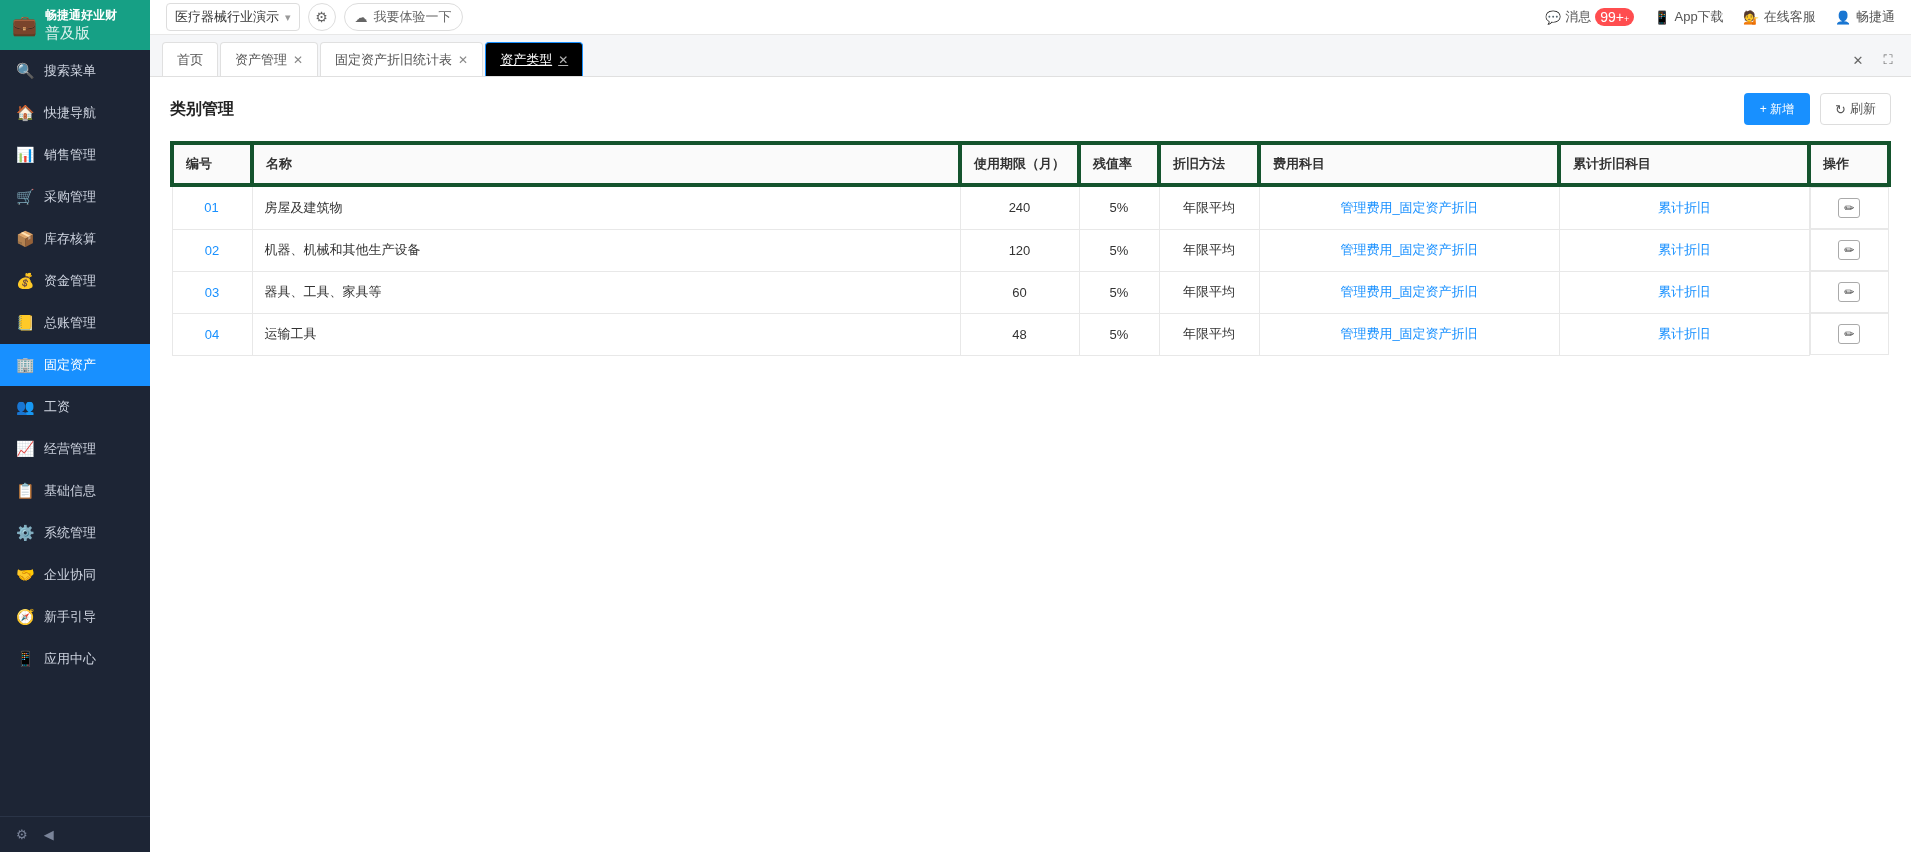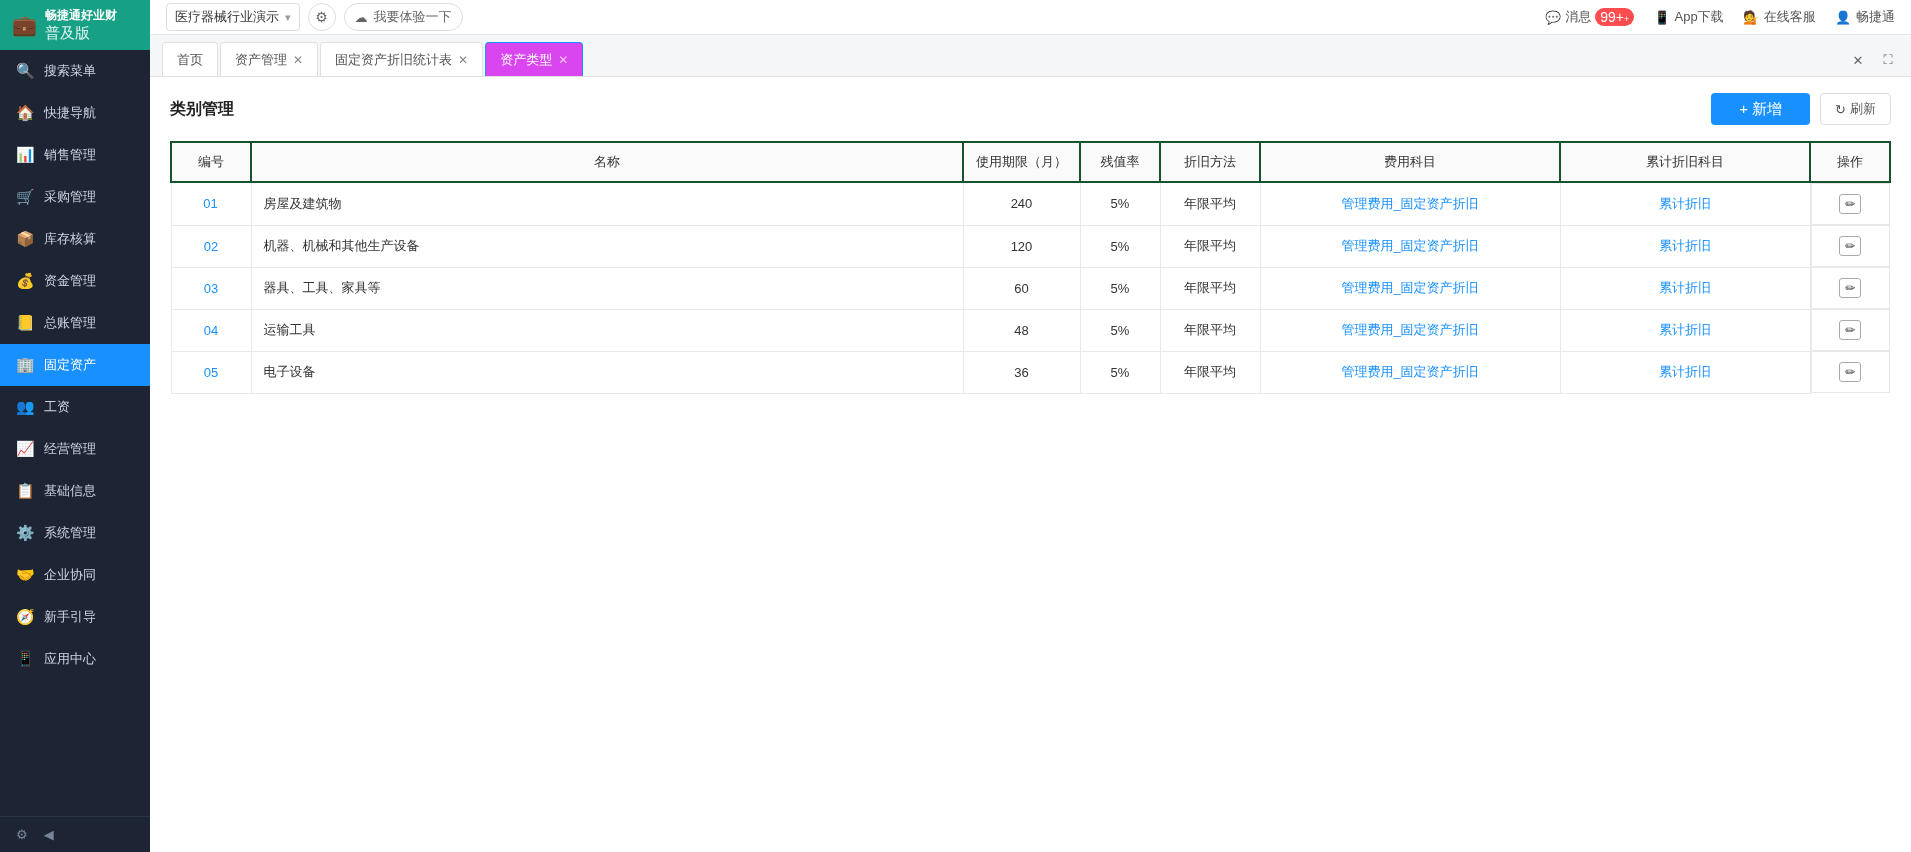--- a/index.html
+++ b/index.html
@@ -152,9 +152,10 @@
       white-space: nowrap;
     }
     .tab.active {
-      background: #d946ef;
+      background: #000000;
       color: white;
       border-color: #1890ff;
+      text-decoration: underline;
     }
     .tab .close { font-size: 12px; opacity: 0.7; cursor: pointer; }
     .tab.active .close { color: white; }

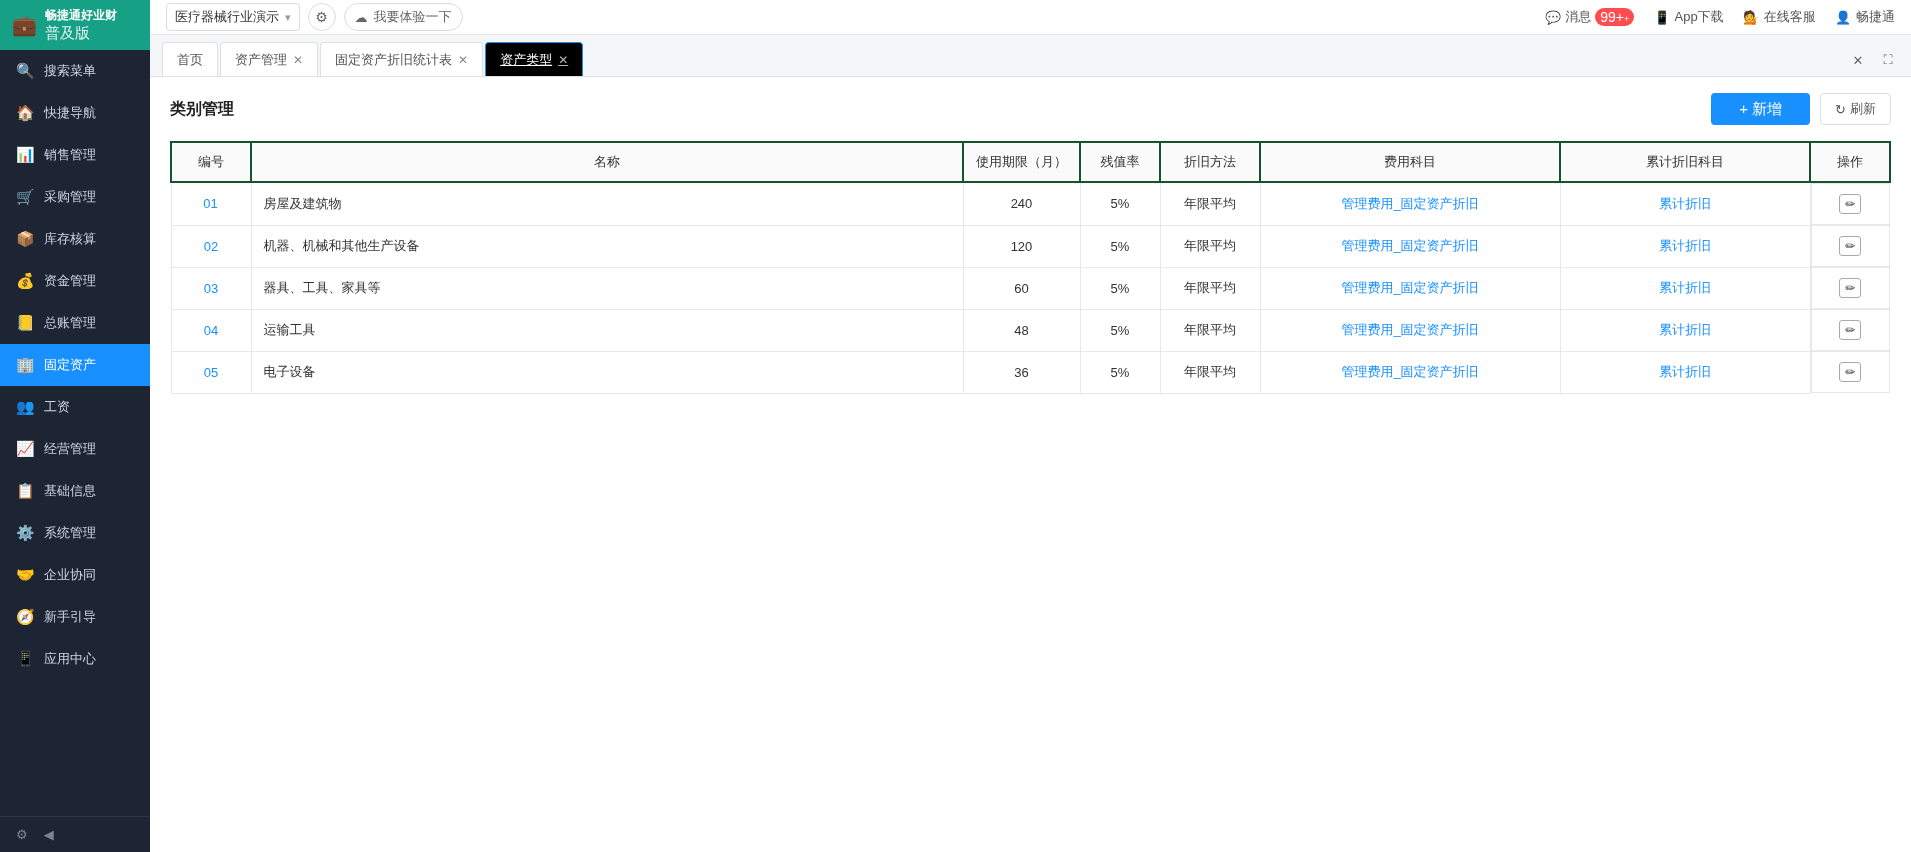--- a/index.html
+++ b/index.html
@@ -200,10 +200,10 @@
       background: #1890ff;
       color: white;
       border: none;
-      padding: 6px 28px;
+      padding: 6px 16px;
       border-radius: 4px;
       cursor: pointer;
-      font-size: 15px;
+      font-size: 12px;
       display: flex;
       align-items: center;
       gap: 4px;

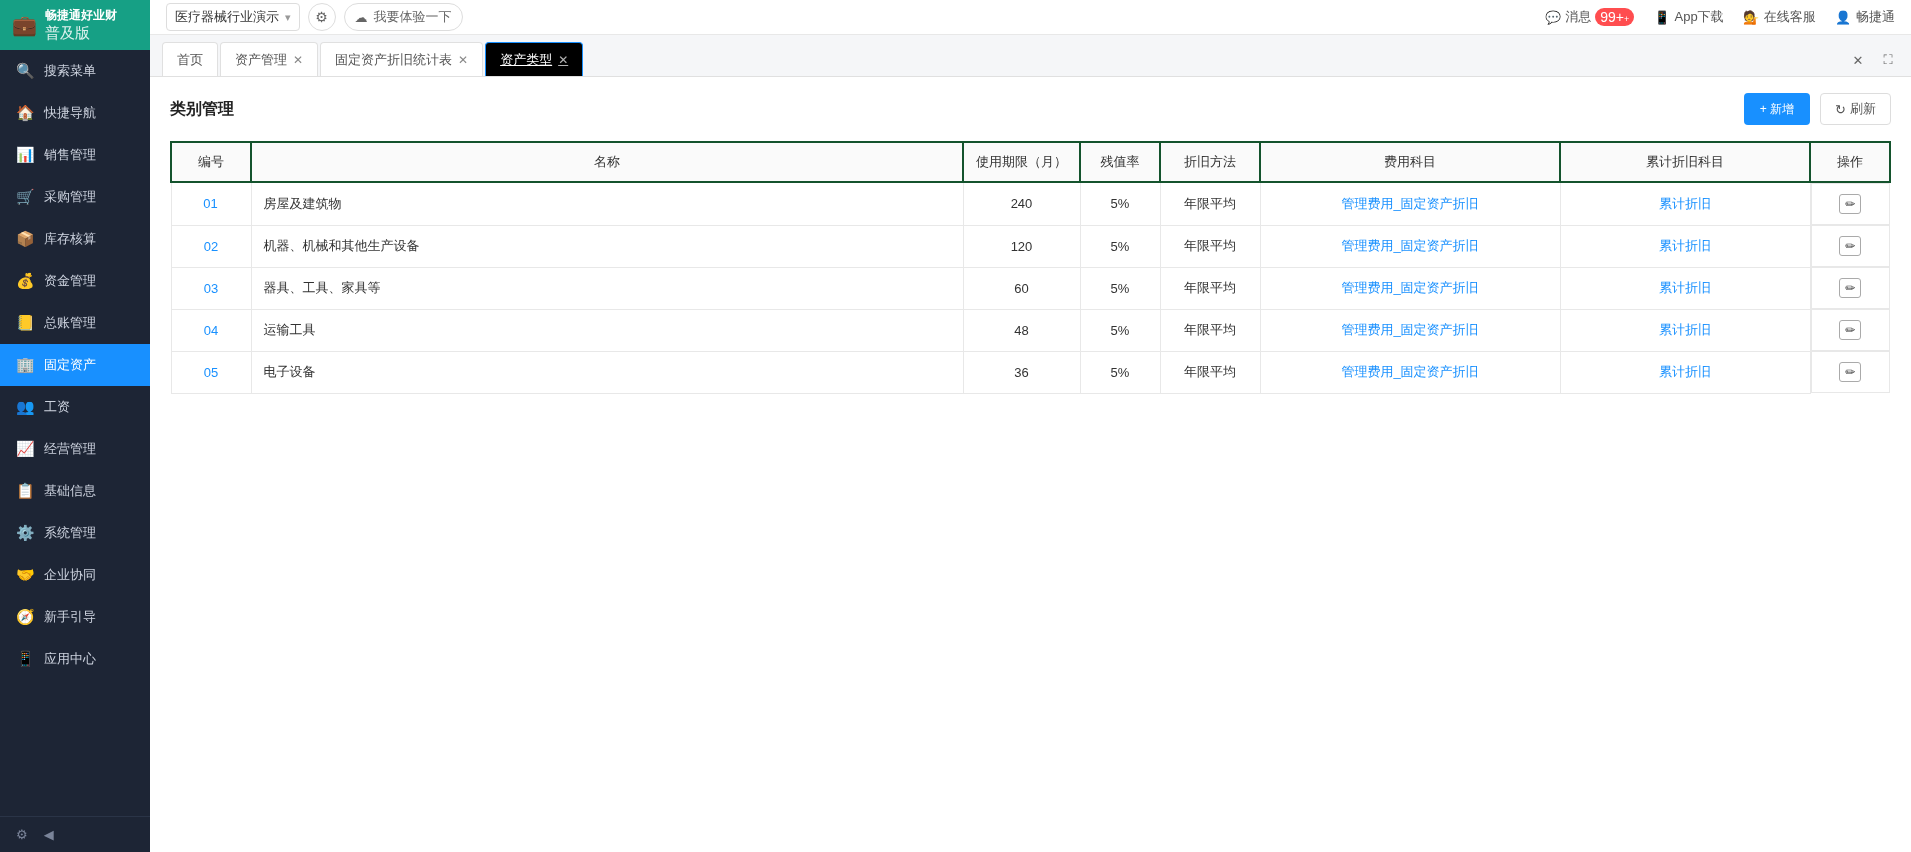--- a/index.html
+++ b/index.html
@@ -231,10 +231,10 @@
       background: #fafafa;
     }
     .data-table th {
-      border: 2px solid #14532d;
+      border: 4px solid #14532d;
       padding: 10px 12px;
-      text-align: center;
-      font-weight: 400;
+      text-align: left;
+      font-weight: 700;
       color: #333;
       white-space: nowrap;
     }

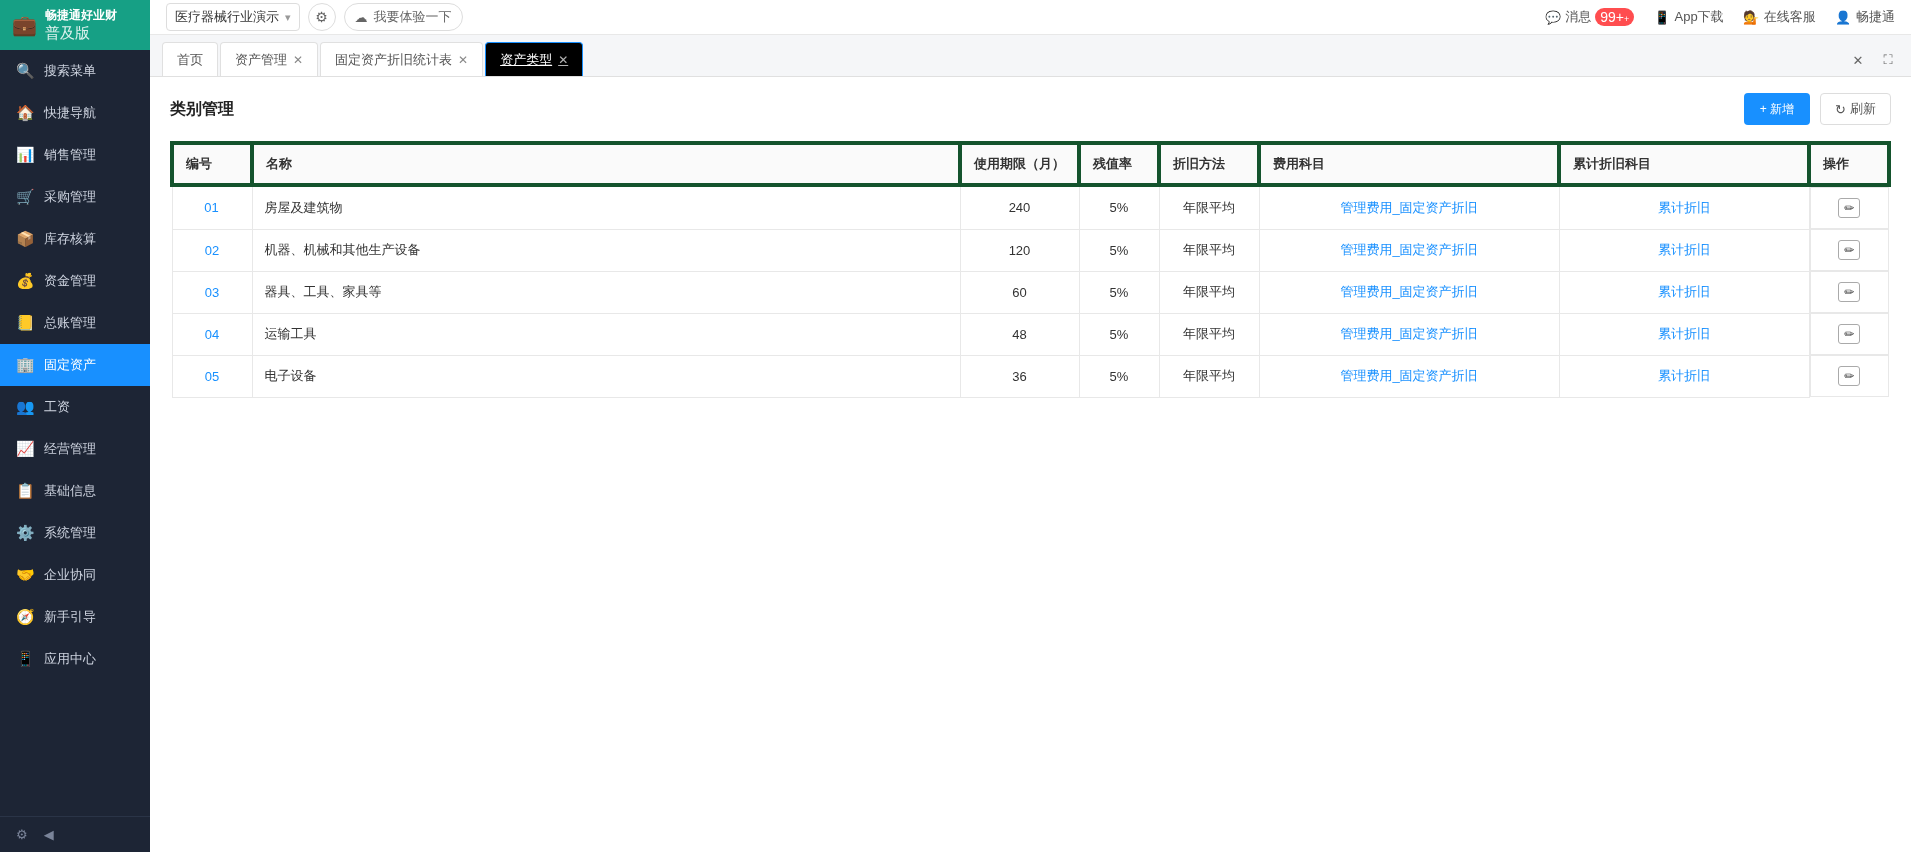--- a/index.html
+++ b/index.html
@@ -466,18 +466,6 @@
         <span style="border:1px solid #aaa;padding:2px 5px;border-radius:3px;cursor:pointer;font-size:12px;">✏</span>
       </td>
     </tr>
-          <tr>
-      <td class="td-center" style="color:#1890ff;cursor:pointer;">05</td>
-      <td>电子设备</td>
-      <td class="td-center">36</td>
-      <td class="td-center">5%</td>
-      <td class="td-center">年限平均</td>
-      <td class="td-center" style="color:#1890ff;cursor:pointer;">管理费用_固定资产折旧</td>
-      <td class="td-center" style="color:#1890ff;cursor:pointer;">累计折旧</td>
-      <td class="td-center edit-icon">
-        <span style="border:1px solid #aaa;padding:2px 5px;border-radius:3px;cursor:pointer;font-size:12px;">✏</span>
-      </td>
-    </tr>
         </tbody>
     </table>
   </div>

